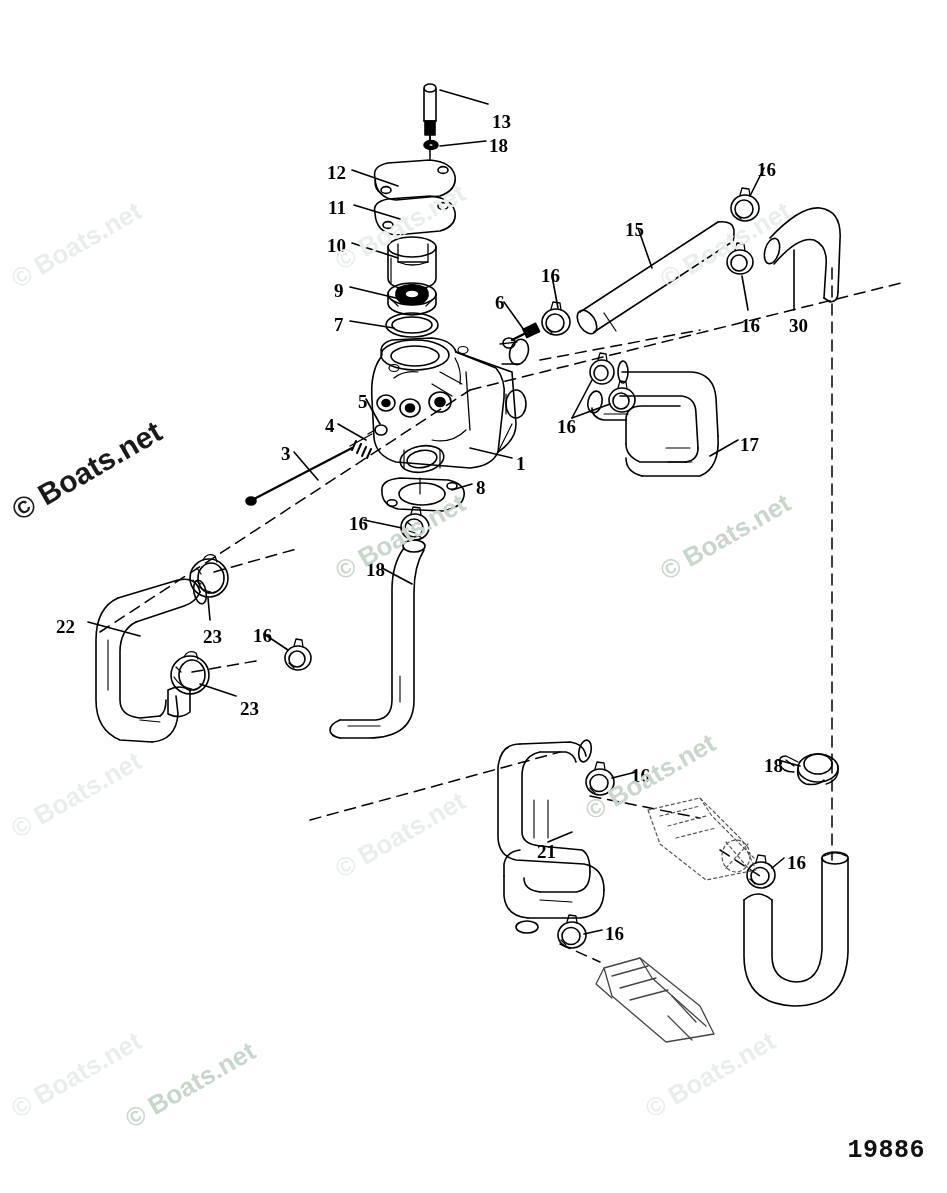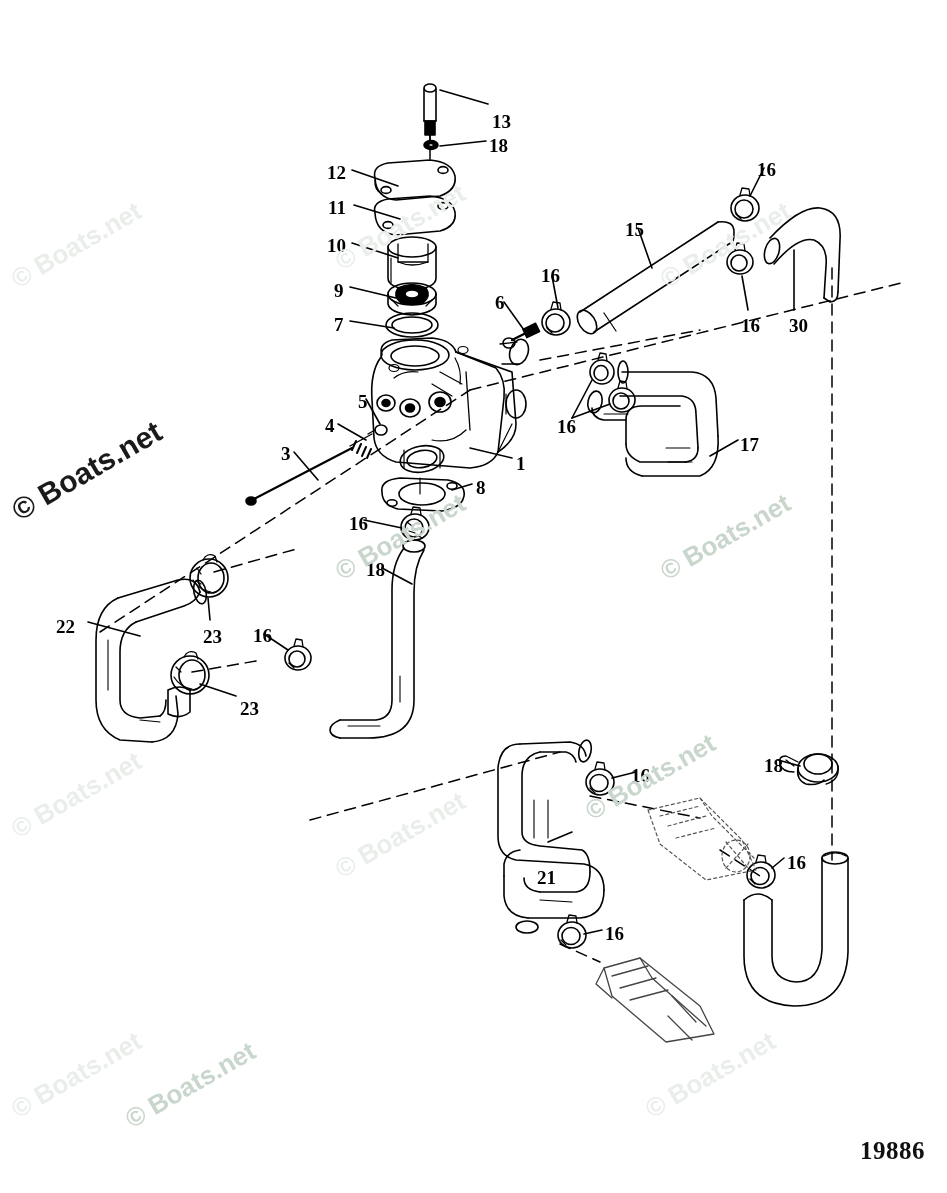--- a/index.html
+++ b/index.html
@@ -410,7 +410,7 @@
       <div class="cal" style="left: 240px; top: 699px;">23</div>
       <div class="cal" style="left: 631px; top: 766px;">16</div>
       <div class="cal" style="left: 764px; top: 756px;">18</div>
-      <div class="cal" style="left: 537px; top: 868px; text-align: right;">21</div>
+      <div class="cal" style="left: 537px; top: 842px; text-align: right;">21</div>
       <div class="cal" style="left: 787px; top: 853px;">16</div>
       <div class="cal" style="left: 605px; top: 924px;">16</div>
     </div>

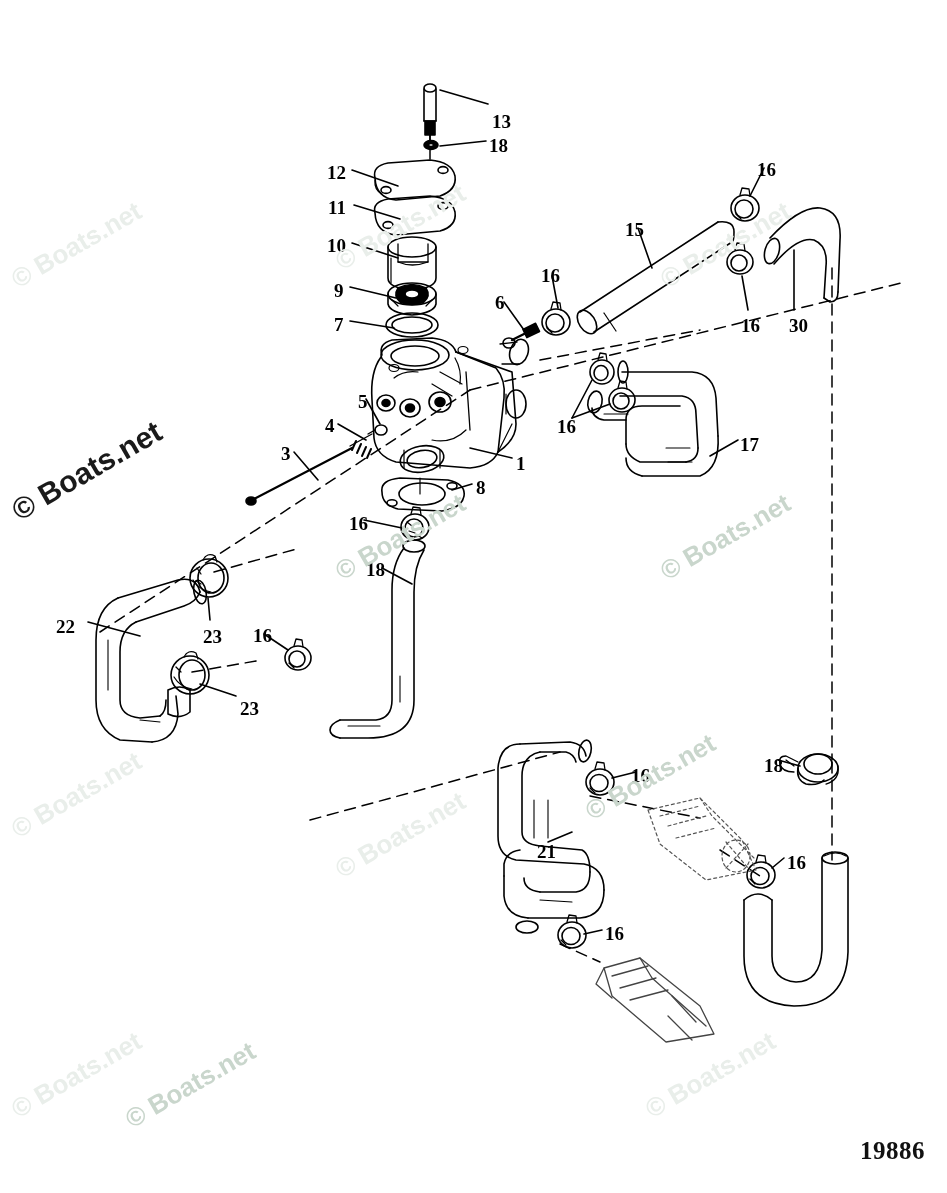--- a/index.html
+++ b/index.html
@@ -10,7 +10,7 @@
       font-weight:bold;white-space:nowrap;transform-origin:0 0;user-select:none;}
   .wm.dark{color:#1a1a1a;}
   .wm.mid{color:#c9d6cc;}
-  #partno{position:absolute;right:22px;bottom:28px;font-family:Liberation Serif, serif;
+  #partno{position:absolute;right:22px;bottom:28px;font-family:Liberation Mono, monospace;
           font-weight:bold;font-size:25px;color:#111;letter-spacing:0.5px;}
   .cal{position:absolute;font-family:"Liberation Serif",serif;font-weight:bold;
        font-size:19px;color:#000;line-height:1;user-select:none;}

